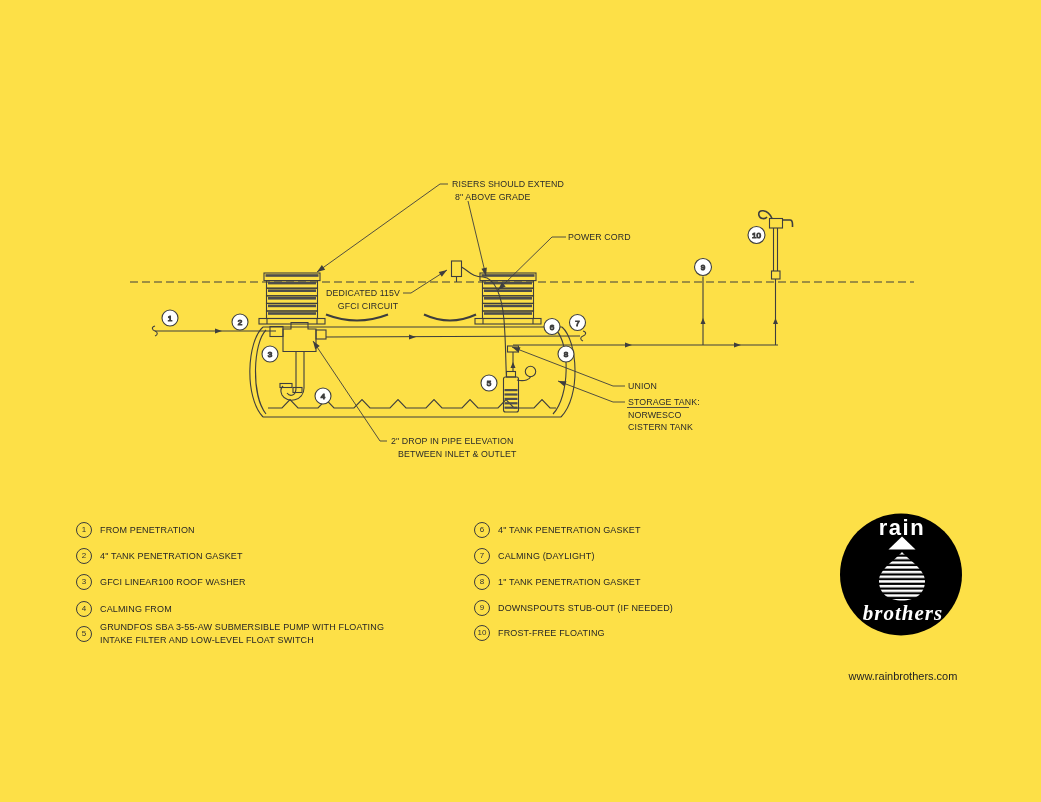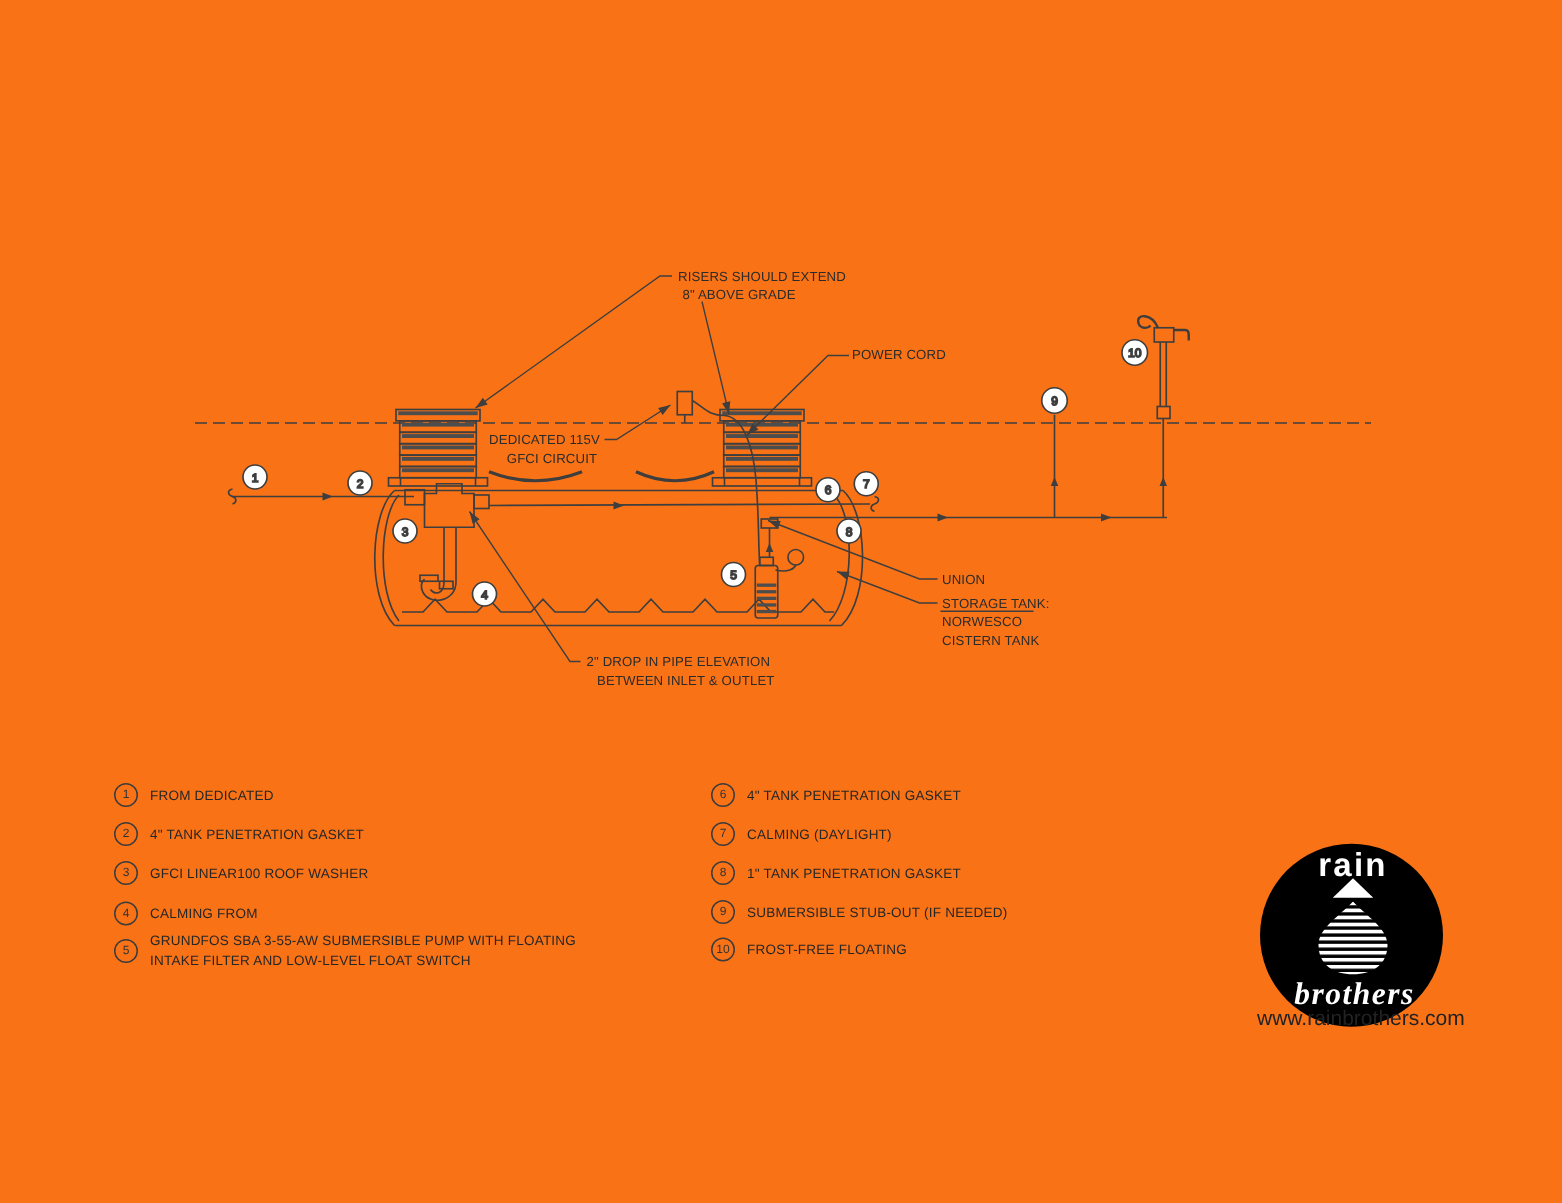--- a/index.html
+++ b/index.html
@@ -3,7 +3,7 @@
 <meta charset="utf-8">
 <style>
   html,body{margin:0;padding:0;background:#fff;}
-  .page{position:relative;width:1041px;height:802px;background:#f97316;overflow:hidden;
+  .page{position:relative;width:1041px;height:802px;background:#fde047;overflow:hidden;
         font-family:"Liberation Sans", sans-serif;}
   svg text{font-family:"Liberation Sans", sans-serif;}
   .drawing{position:absolute;left:0;top:0;}

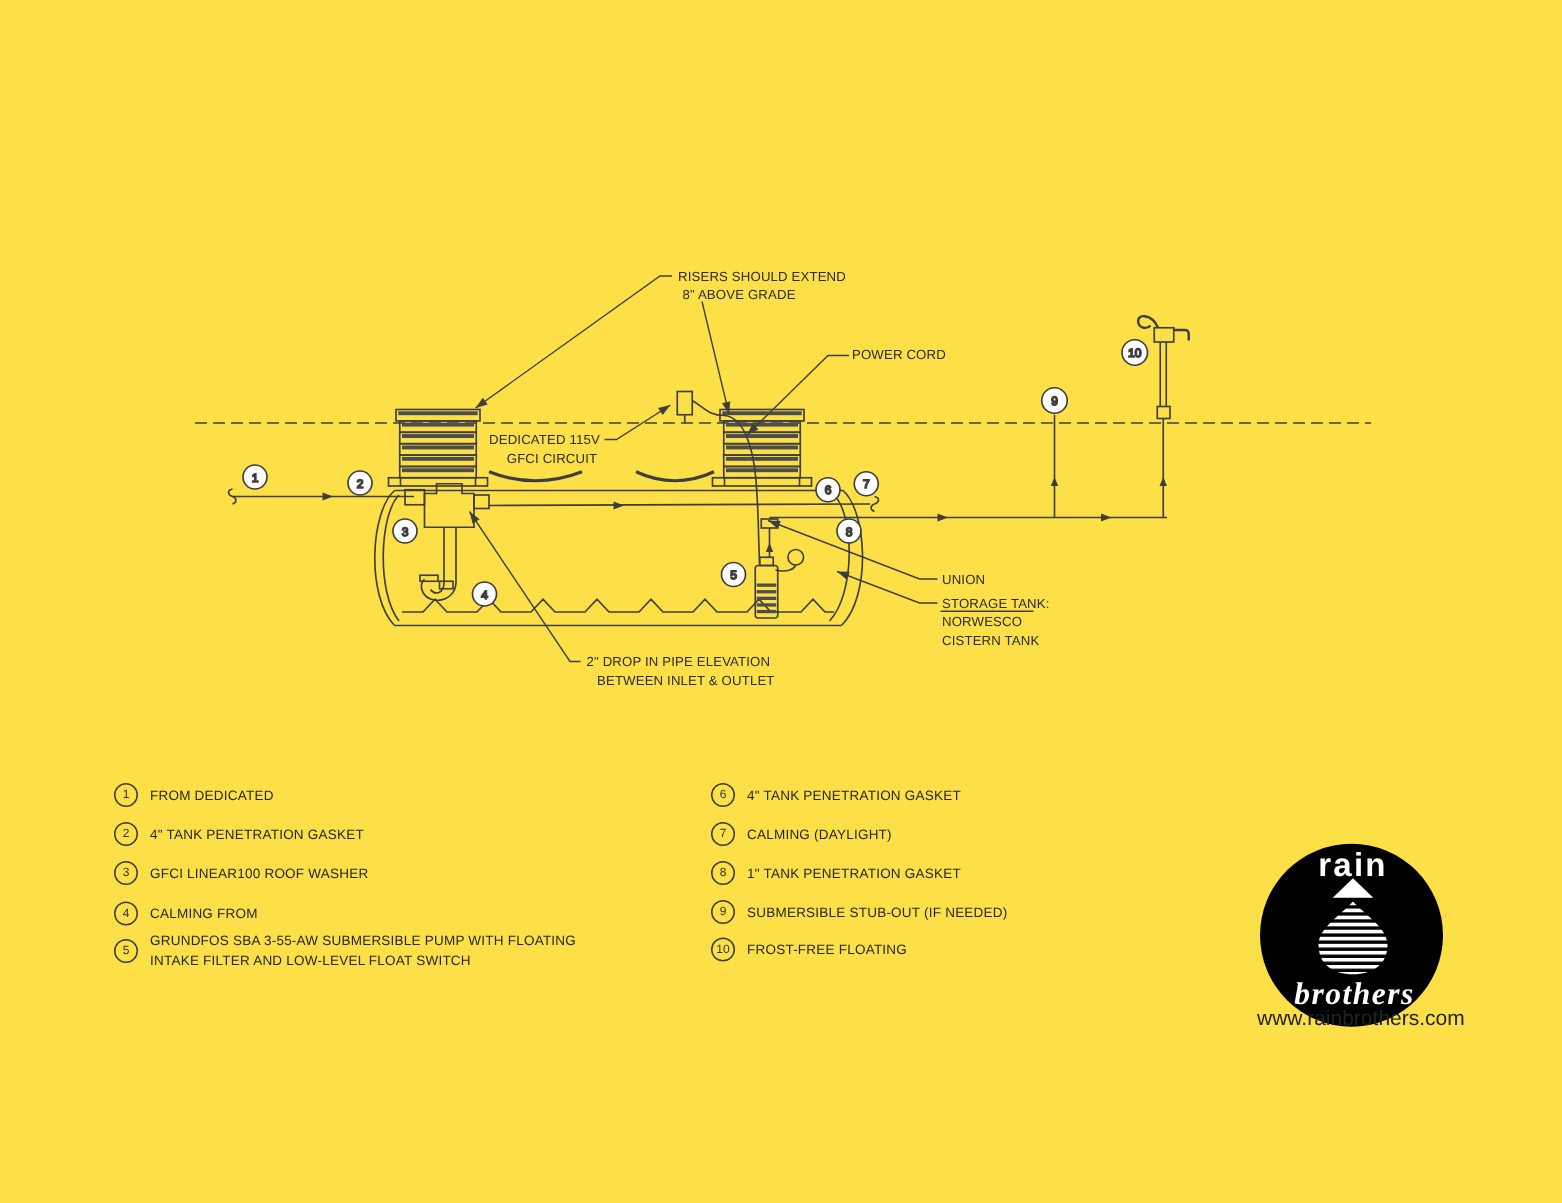--- a/index.html
+++ b/index.html
@@ -232,7 +232,7 @@
   <div>
     <div class="lrow" style="left:76px;top:522px">
       <span class="lnum">1</span>
-      <span class="ltext">FROM DEDICATED</span>
+      <span class="ltext">FROM PENETRATION</span>
     </div>
     <div class="lrow" style="left:76px;top:548px">
       <span class="lnum">2</span>

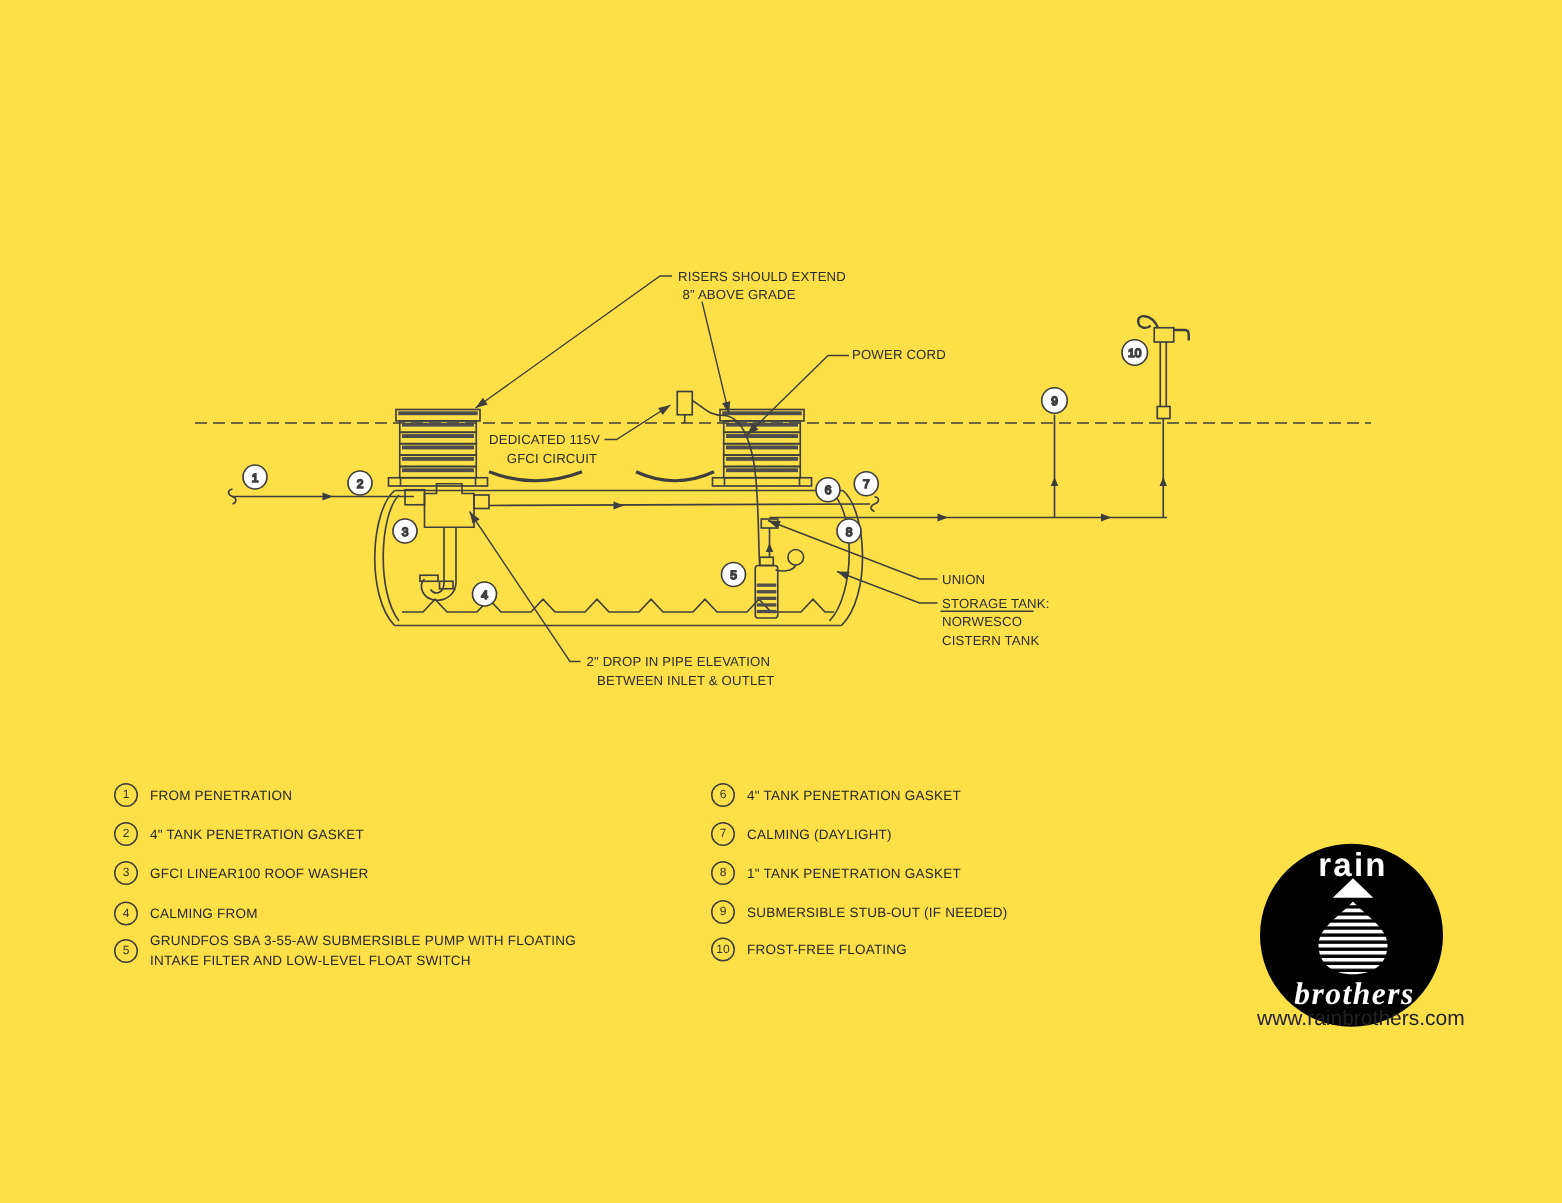--- a/index.html
+++ b/index.html
@@ -15,7 +15,7 @@
         border-radius:50%;font-size:8px;line-height:13.5px;text-align:center;color:#333;}
   .ltext{font-size:9px;color:#262626;letter-spacing:0.15px;white-space:pre-line;line-height:13px;}
   
-  .logo{position:absolute;left:838px;top:560px;width:130px;height:130px;}
+  .logo{position:absolute;left:838px;top:511px;width:130px;height:130px;}
   .logo-rain{font-size:22px;font-weight:bold;fill:#ffffff;text-anchor:middle;letter-spacing:1.5px;}
   .logo-brothers{font-family:"Liberation Serif", serif;font-style:italic;font-weight:bold;
                  font-size:21px;fill:#ffffff;text-anchor:middle;letter-spacing:1px;}

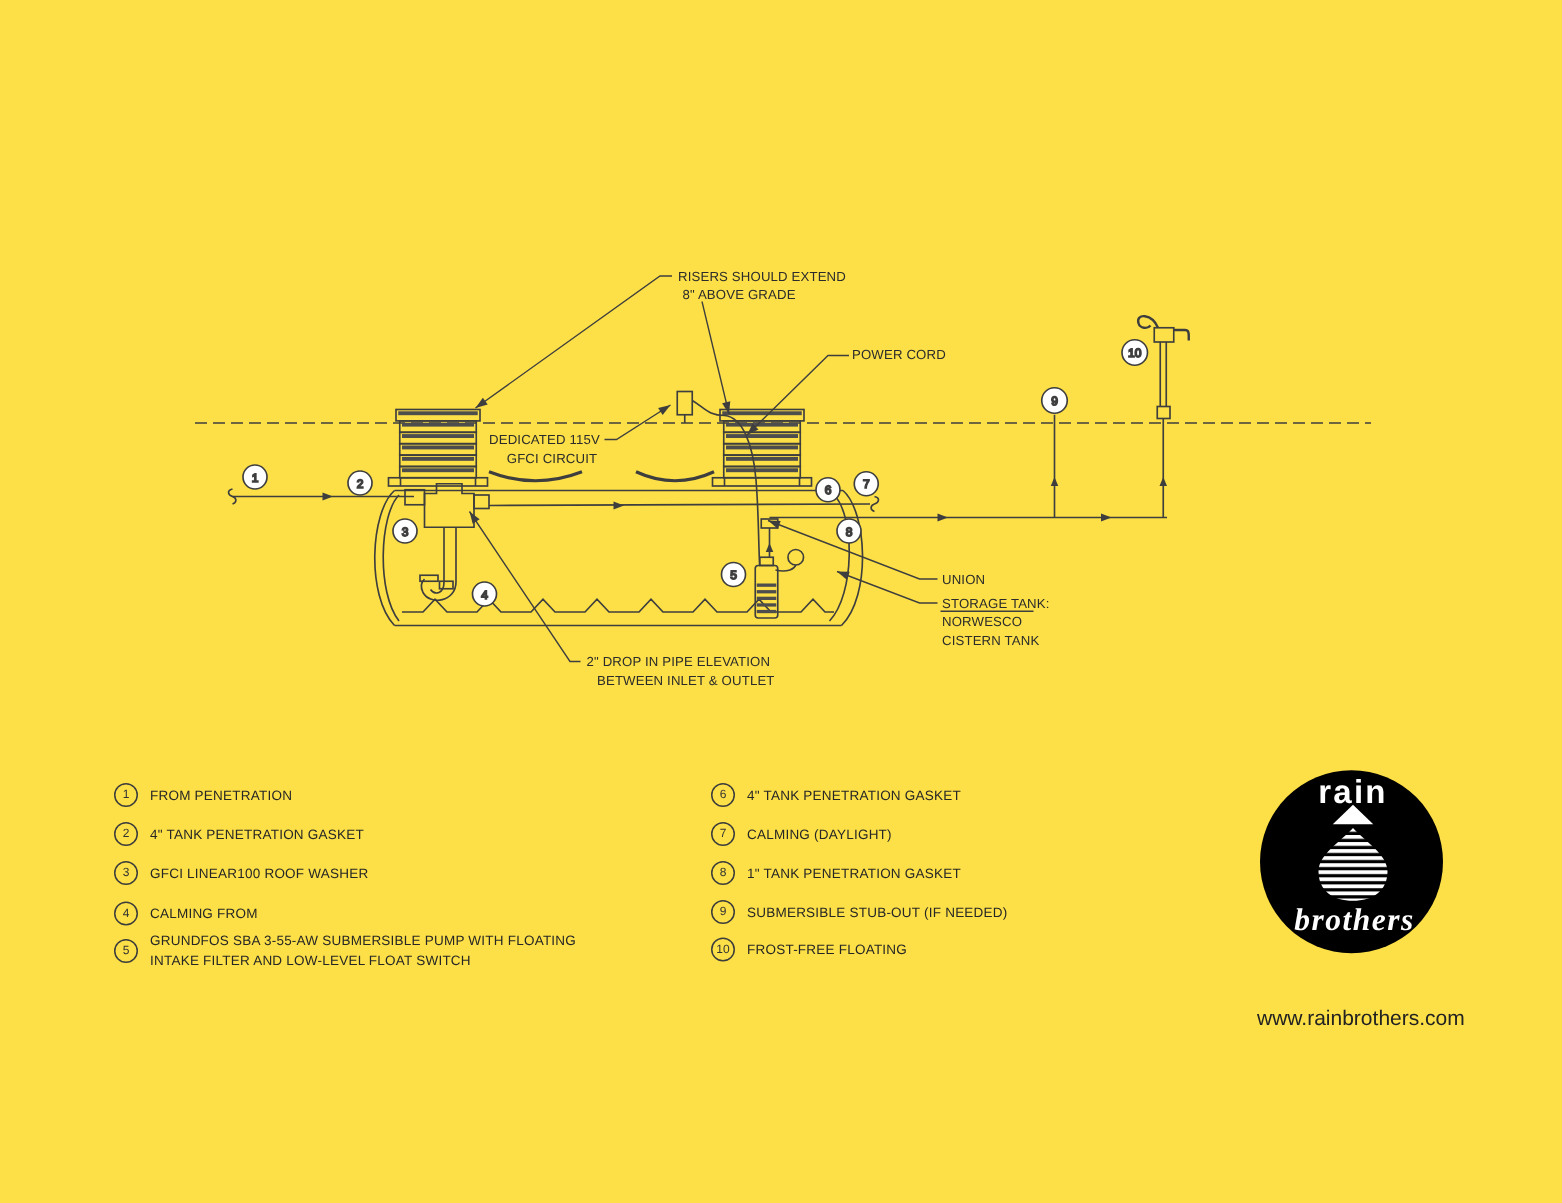--- a/index.html
+++ b/index.html
@@ -265,7 +265,7 @@
     </div>
     <div class="lrow" style="left:474px;top:600px">
       <span class="lnum">9</span>
-      <span class="ltext">SUBMERSIBLE STUB-OUT (IF NEEDED)</span>
+      <span class="ltext">DOWNSPOUTS STUB-OUT (IF NEEDED)</span>
     </div>
     <div class="lrow" style="left:474px;top:625px">
       <span class="lnum">10</span>

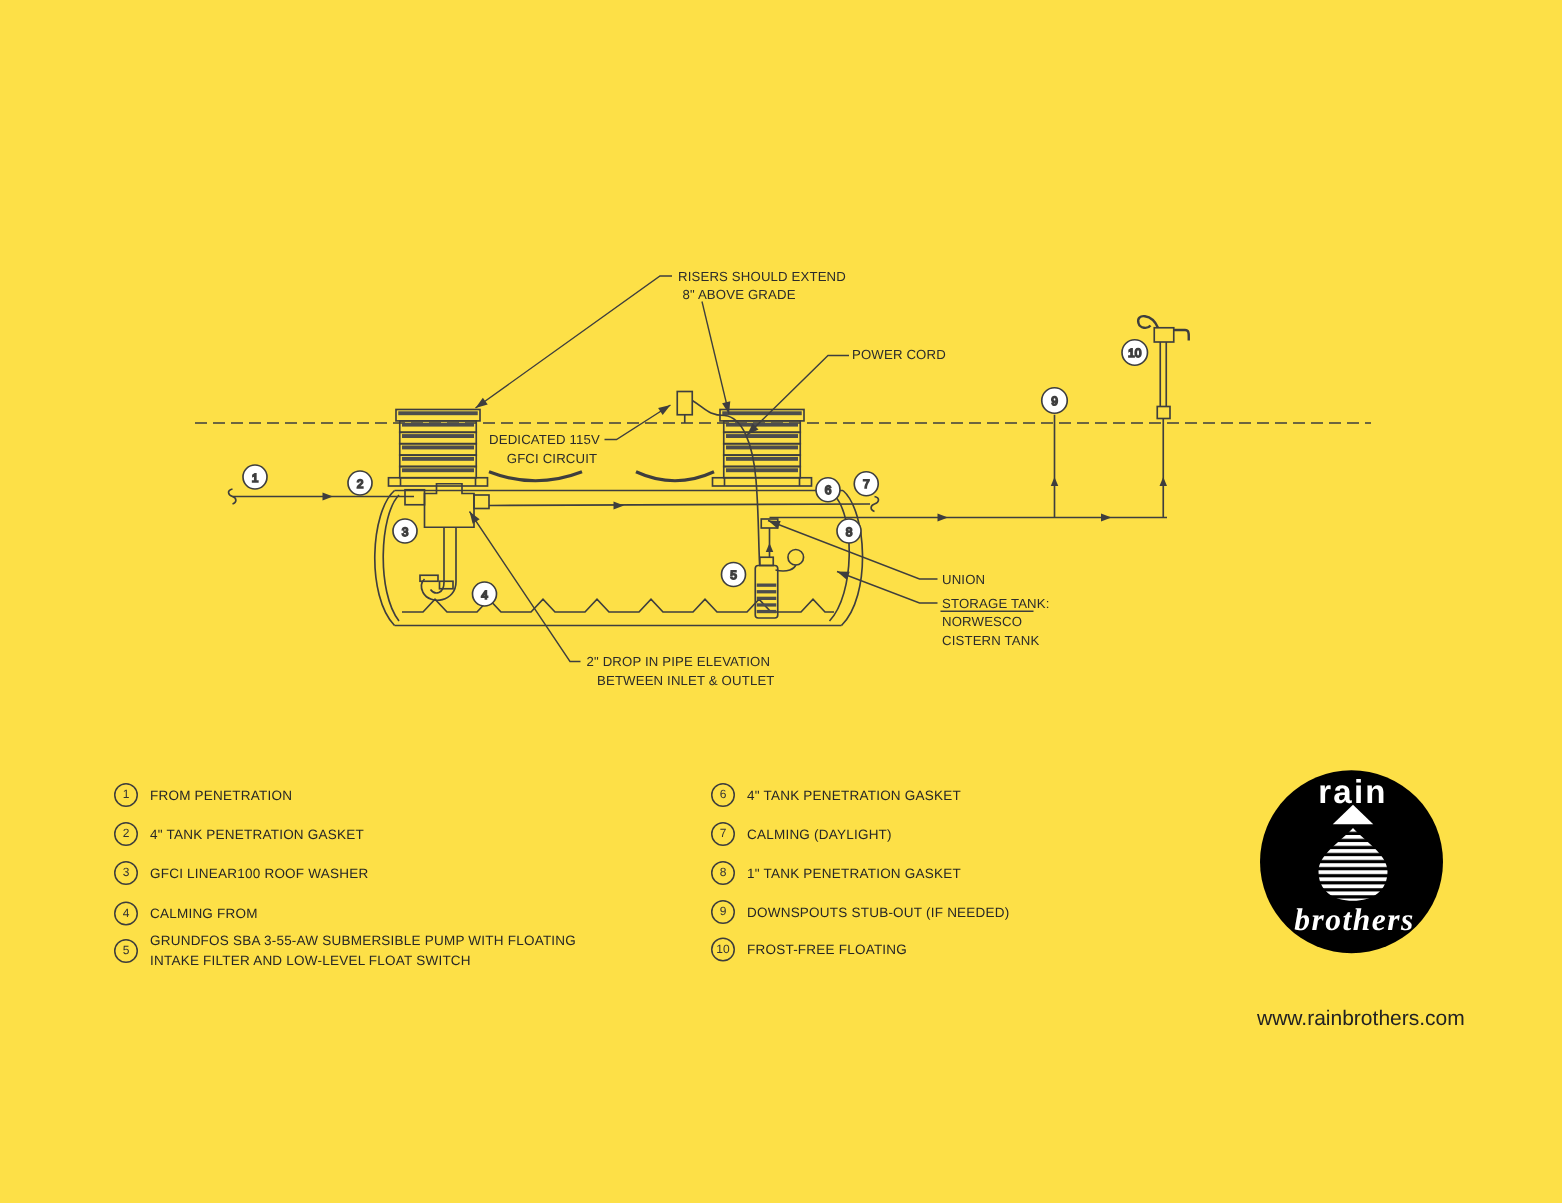--- a/index.html
+++ b/index.html
@@ -20,7 +20,7 @@
   .logo-brothers{font-family:"Liberation Serif", serif;font-style:italic;font-weight:bold;
                  font-size:21px;fill:#ffffff;text-anchor:middle;letter-spacing:1px;}
   .logo-url{position:absolute;left:838px;top:670px;width:130px;text-align:center;
-            font-size:14px;color:#222;}
+            font-size:11px;color:#222;}
   .disclaimer{position:absolute;left:73px;top:729px;font-size:9.5px;color:#333;}
 </style>
 </head>

